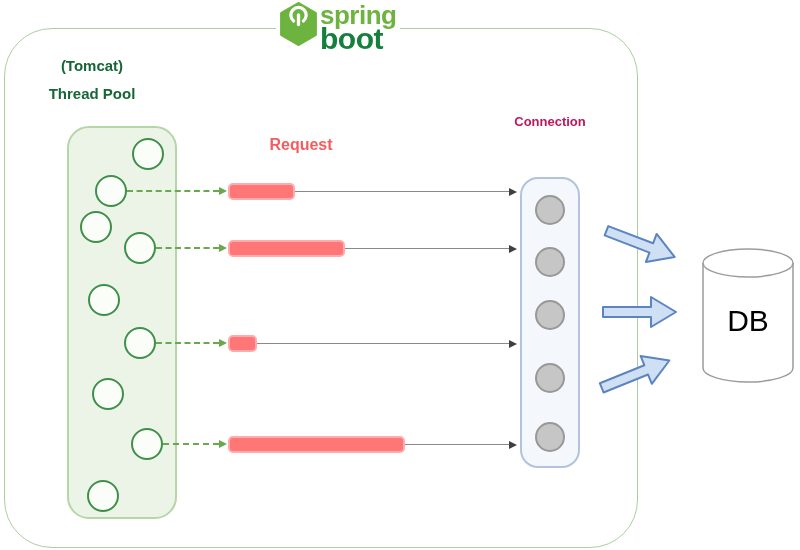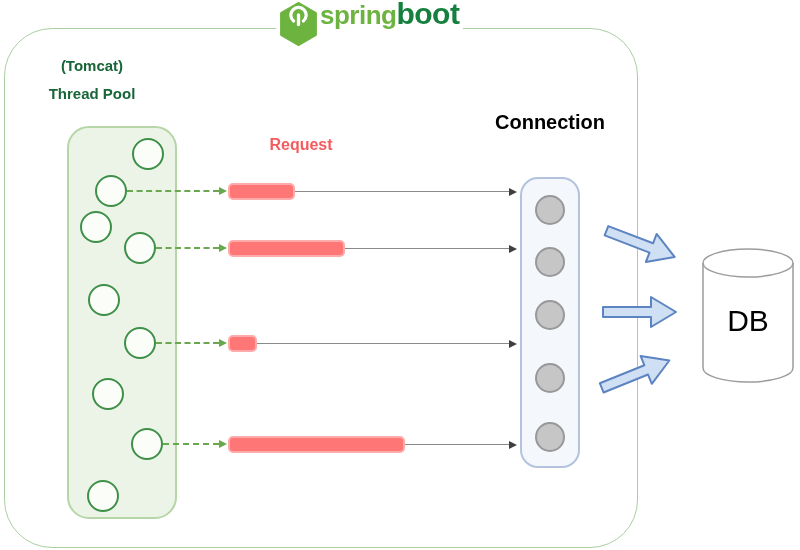--- a/index.html
+++ b/index.html
@@ -12,7 +12,7 @@
 
   
   .logo{left:276px;top:0;height:54px;padding:2px 4px;background:#fff;display:flex;align-items:flex-start;}
-  .logo-text{display:flex;margin-left:3px;margin-top:1px;}
+  .logo-text{display:flex;flex-direction:column;margin-left:3px;margin-top:1px;}
   .logo-spring{color:#6db33f;font-weight:bold;font-size:26px;line-height:25px;letter-spacing:-0.5px;}
   .logo-boot{color:#15803d;font-weight:bold;font-size:30px;line-height:21px;letter-spacing:-0.5px;}
 

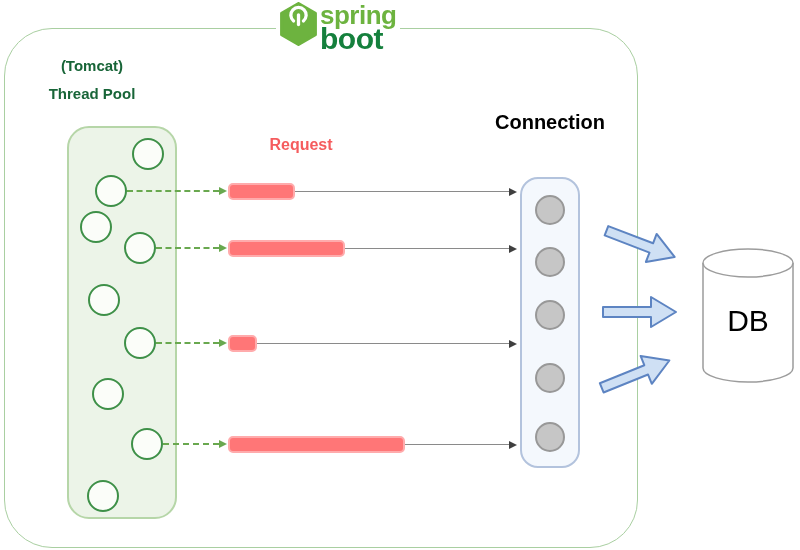--- a/index.html
+++ b/index.html
@@ -21,8 +21,8 @@
                 font-size:15px;font-weight:bold;line-height:28px;}
   .request-label{left:251px;top:136px;width:100px;text-align:center;color:#f55c5e;
                  font-size:16px;font-weight:bold;}
-  .conn-label{left:495px;top:109px;width:110px;text-align:center;color:#000000;
-              font-size:20px;font-weight:bold;line-height:26px;}
+  .conn-label{left:495px;top:109px;width:110px;text-align:center;color:#be185d;
+              font-size:13px;font-weight:bold;line-height:26px;}
   .db-label{left:701px;top:304px;width:94px;text-align:center;color:#000;font-size:30px;}
 
   

